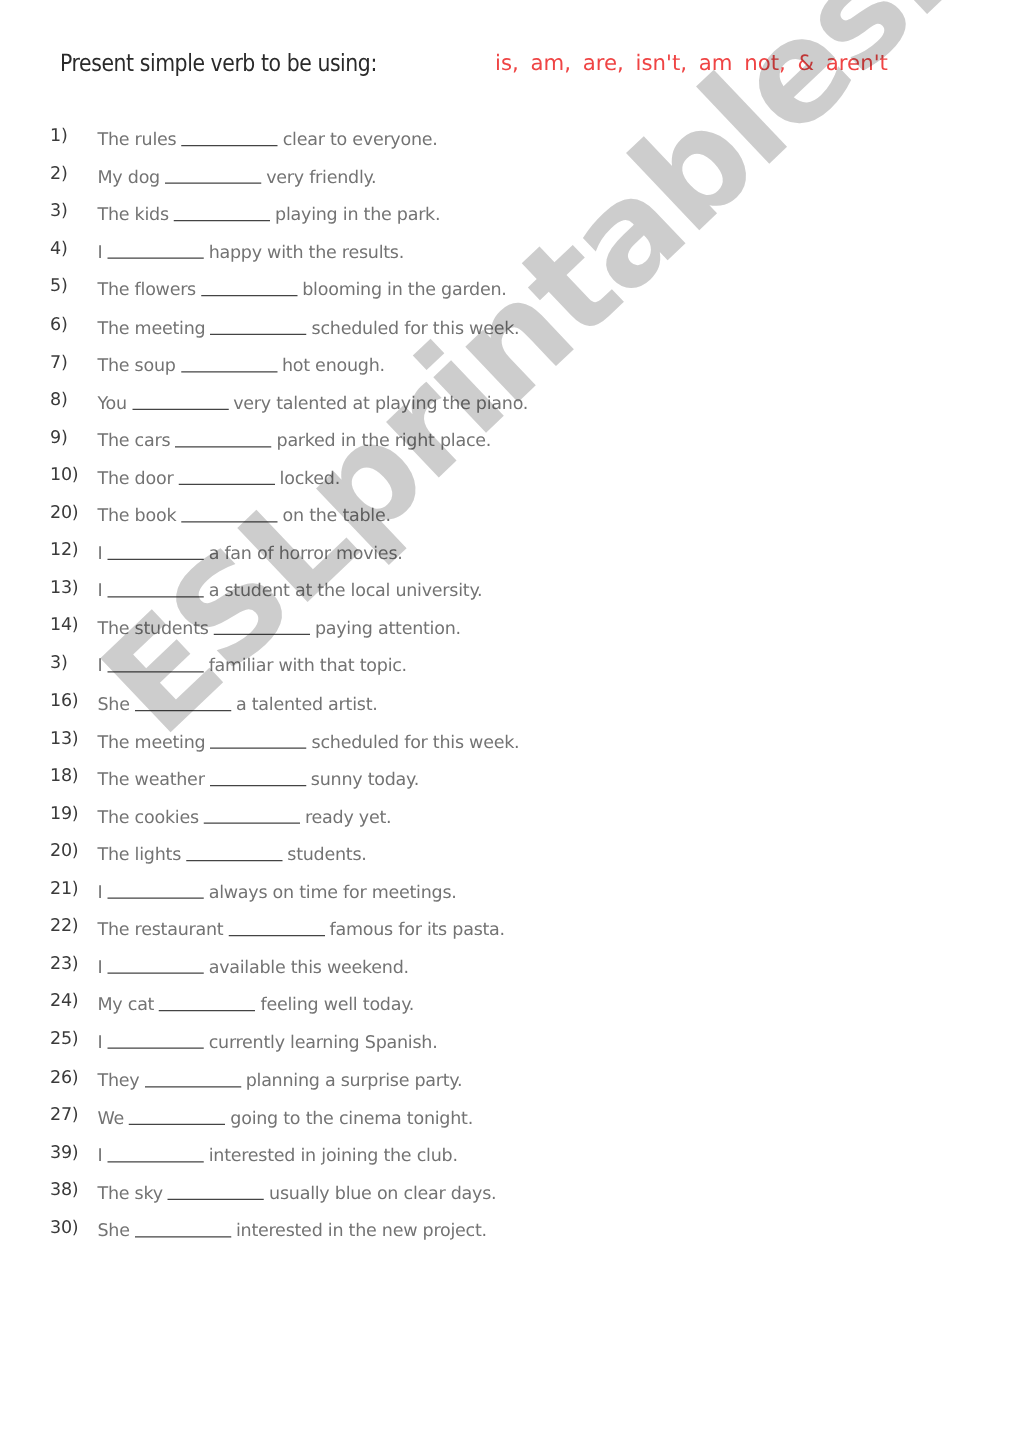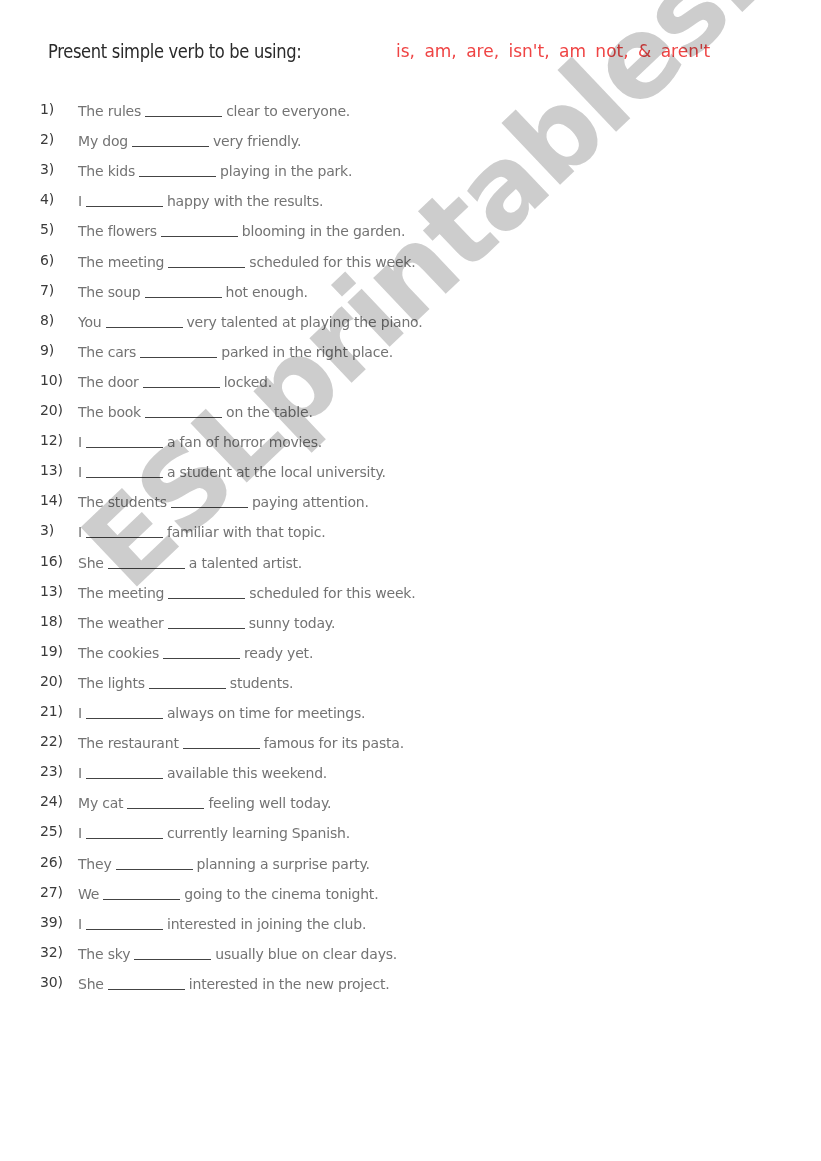--- a/index.html
+++ b/index.html
@@ -228,7 +228,7 @@
         <span class="sentence"><span>I</span><span class="blank"></span><span>interested in joining the club.</span></span>
       </div>
       <div class="item" style="top: 943.8px;">
-        <span class="num">32)</span>
+        <span class="num">38)</span>
         <span class="sentence"><span>The sky</span><span class="blank"></span><span>usually blue on clear days.</span></span>
       </div>
       <div class="item" style="top: 973.9px;">

